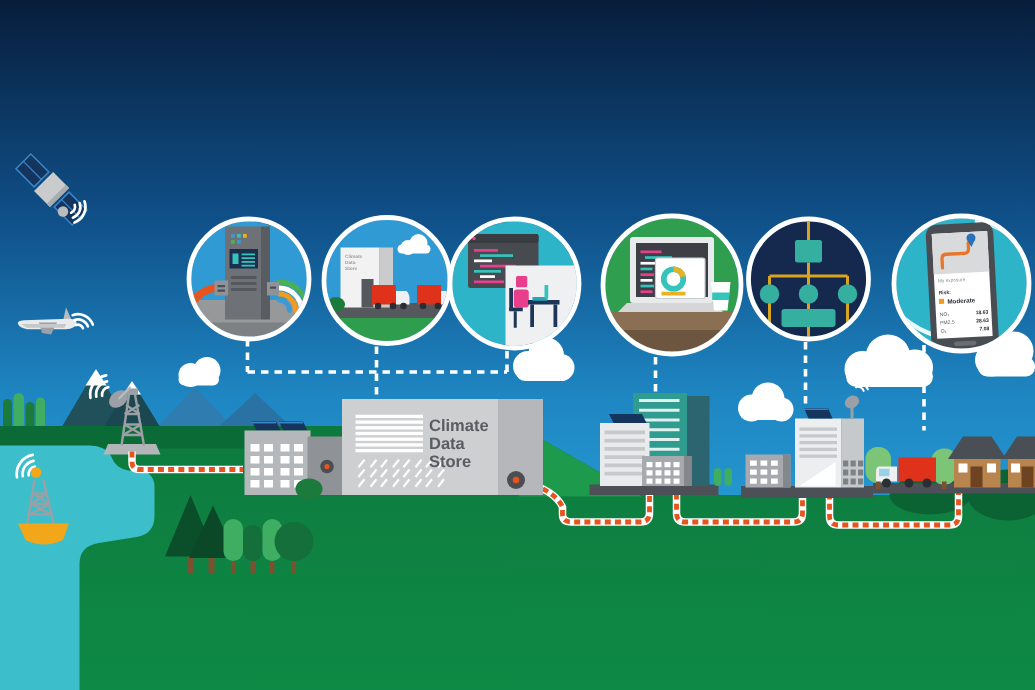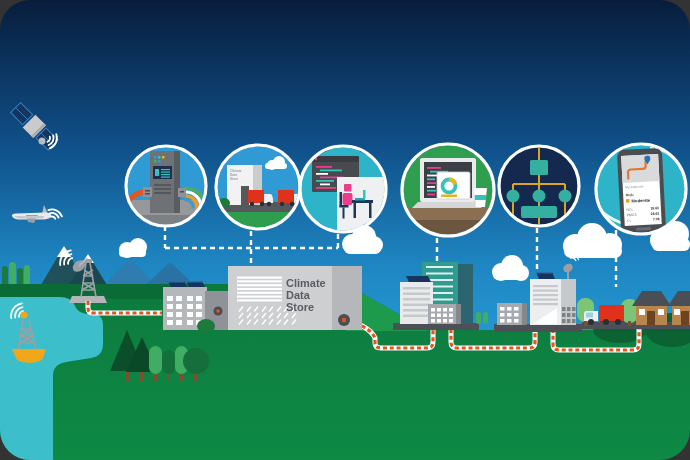--- a/index.html
+++ b/index.html
@@ -4,7 +4,7 @@
 <style>
   html,body{margin:0;padding:0;background:#333;}
   .stage{position:relative;width:690px;height:460px;overflow:hidden;
-         font-family:"Liberation Sans",sans-serif;border-radius:30px;}
+         font-family:"Liberation Sans",sans-serif;}
   .stage svg{position:absolute;left:0;top:0;display:block;}
   text{font-family:"Liberation Sans",sans-serif;}
   .cds-label{font-weight:700;font-size:11px;fill:#595d62;}

